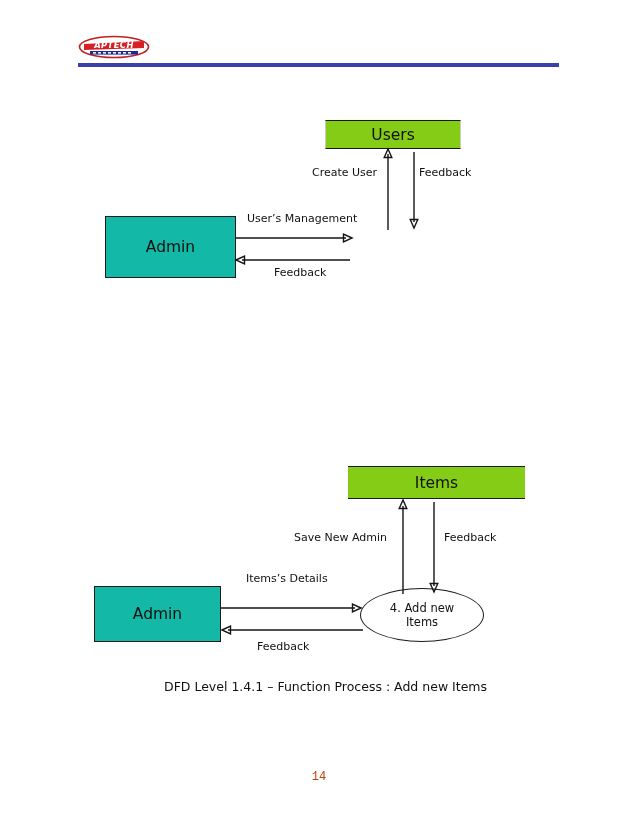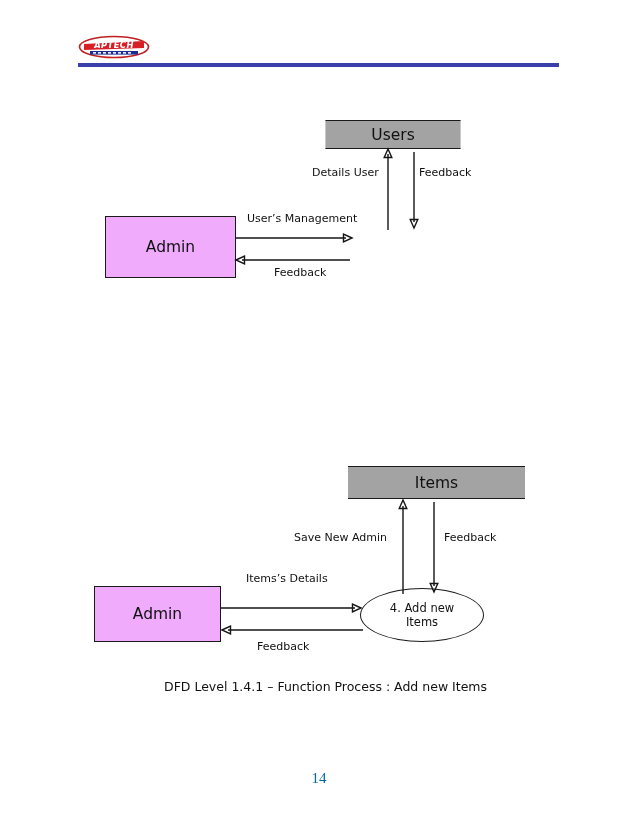--- a/index.html
+++ b/index.html
@@ -97,7 +97,7 @@
     box-sizing: border-box;
     border-top: 1.4px solid #1a1a1a;
     border-bottom: 1.4px solid #1a1a1a;
-    background: #a3a3a3;
+    background: #84cc16;
     display: flex;
     align-items: center;
     justify-content: center;

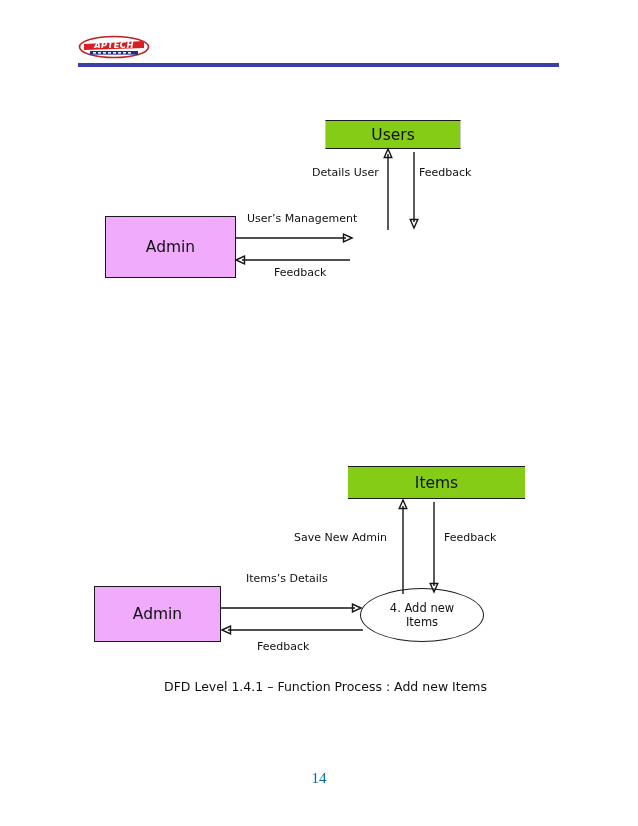--- a/index.html
+++ b/index.html
@@ -234,7 +234,7 @@
       </g>
     </svg>
 
-    <div class="flow-label" style="left:312px; top:166px;">Details User</div>
+    <div class="flow-label" style="left:312px; top:166px;">Create User</div>
     <div class="flow-label" style="left:419px; top:166px;">Feedback</div>
     <div class="flow-label" style="left:247px; top:212px;">User’s Management</div>
     <div class="flow-label" style="left:274px; top:266px;">Feedback</div>

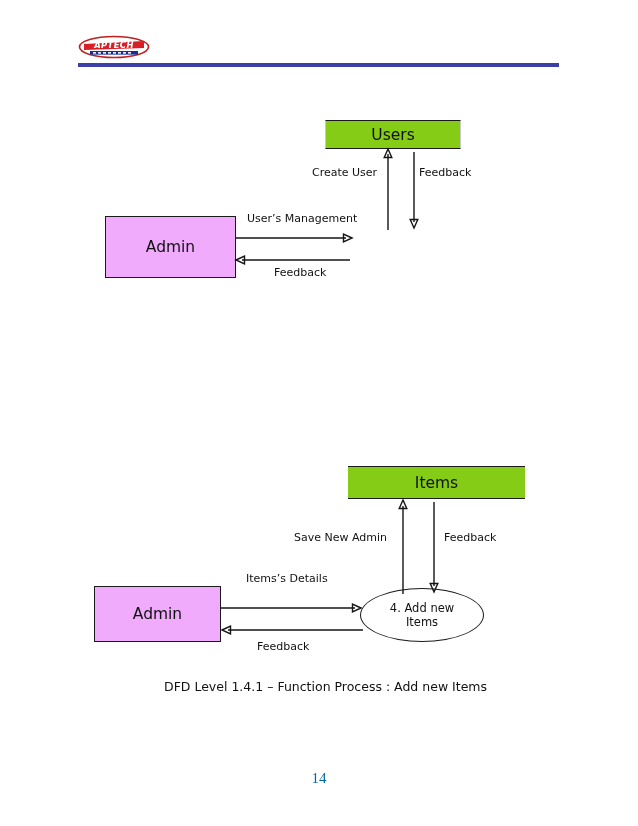--- a/index.html
+++ b/index.html
@@ -79,7 +79,7 @@
   .node-rect {
     position: absolute;
     border: 1.4px solid #1a1a1a;
-    background: #f0abfc;
+    background: #14b8a6;
     box-sizing: border-box;
     display: flex;
     align-items: center;

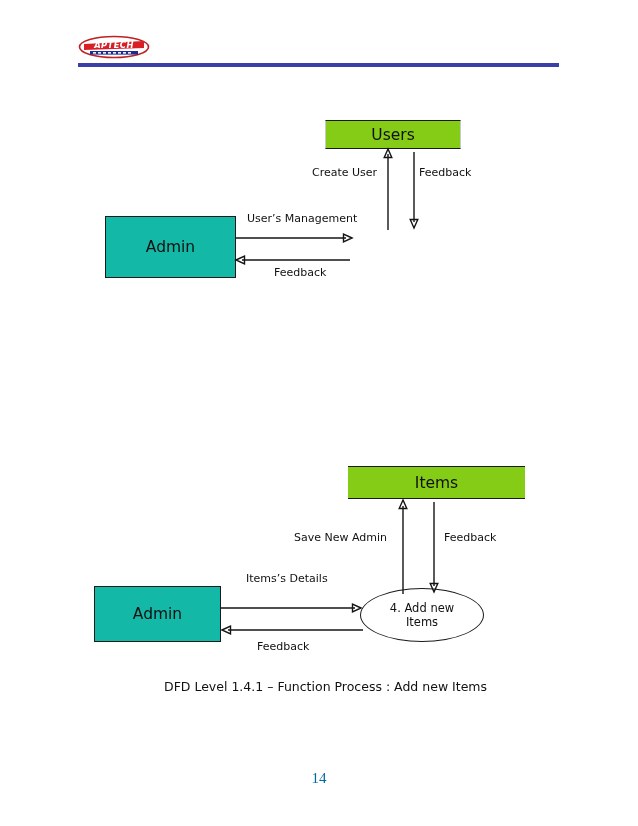--- a/index.html
+++ b/index.html
@@ -152,9 +152,9 @@
     top: 770px;
     width: 638px;
     text-align: center;
-    font-family: Liberation Serif, serif;
-    font-size: 15px;
-    color: #0369a1;
+    font-family: Liberation Mono, monospace;
+    font-size: 12px;
+    color: #c2410c;
   }
 
   svg.arrows {

